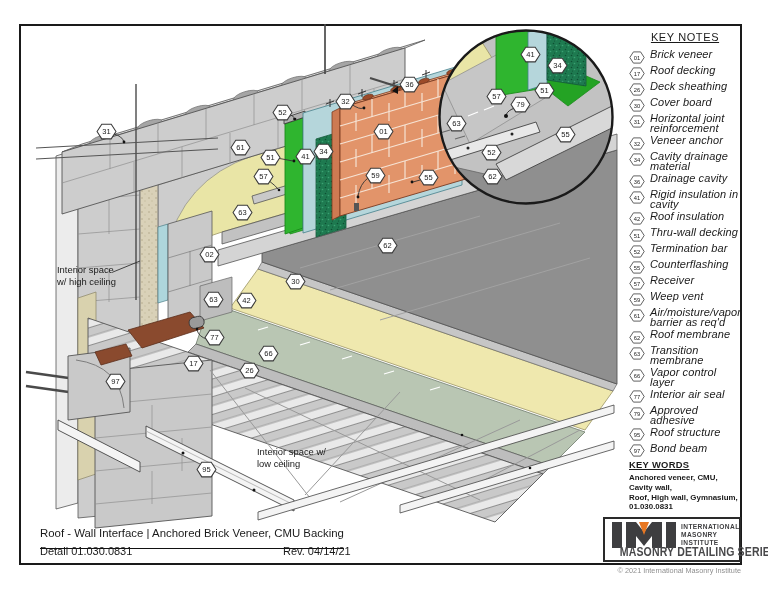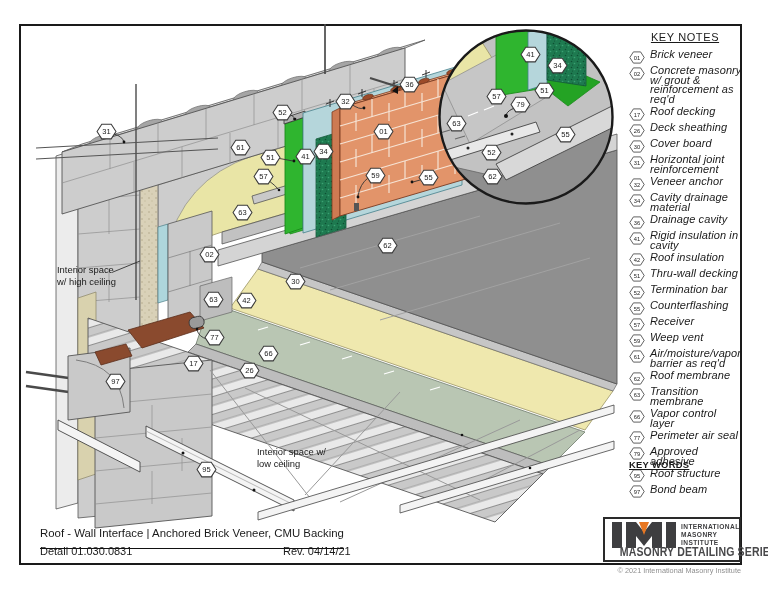--- a/index.html
+++ b/index.html
@@ -483,13 +483,6 @@
       <div class="kn-row">
         <svg width="16" height="13" viewBox="0 0 20 16">
           <polygon points="1,8 5.5,1 14.5,1 19,8 14.5,15 5.5,15" fill="#fff" stroke="#3a3a3a" stroke-width="1"></polygon>
-          <text x="10" y="10.8" text-anchor="middle" font-size="7.2" fill="#222" font-family="&quot;Liberation Sans&quot;,sans-serif">02</text>
-        </svg>
-        <div class="kn-label">Concrete masonry w/ grout &amp; reinforcement as req'd</div>
-      </div>
-      <div class="kn-row">
-        <svg width="16" height="13" viewBox="0 0 20 16">
-          <polygon points="1,8 5.5,1 14.5,1 19,8 14.5,15 5.5,15" fill="#fff" stroke="#3a3a3a" stroke-width="1"></polygon>
           <text x="10" y="10.8" text-anchor="middle" font-size="7.2" fill="#222" font-family="&quot;Liberation Sans&quot;,sans-serif">17</text>
         </svg>
         <div class="kn-label">Roof decking</div>

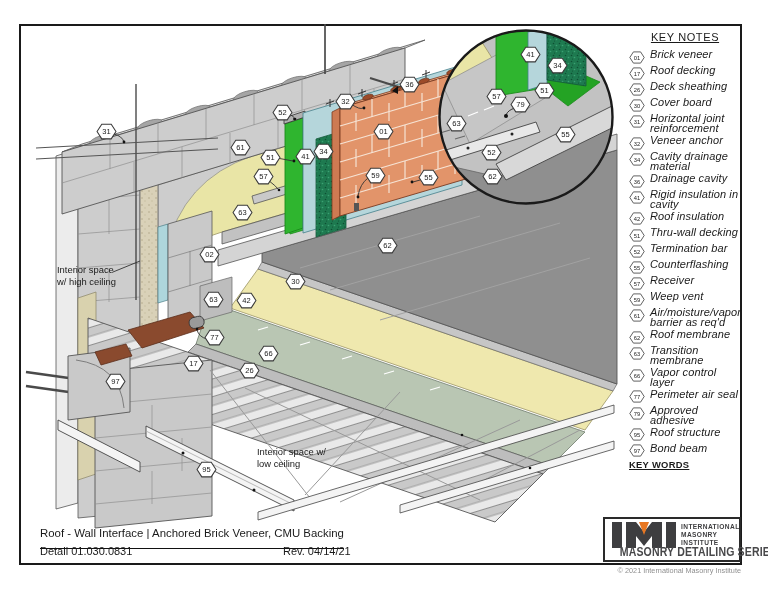--- a/index.html
+++ b/index.html
@@ -611,7 +611,7 @@
           <polygon points="1,8 5.5,1 14.5,1 19,8 14.5,15 5.5,15" fill="#fff" stroke="#3a3a3a" stroke-width="1"></polygon>
           <text x="10" y="10.8" text-anchor="middle" font-size="7.2" fill="#222" font-family="&quot;Liberation Sans&quot;,sans-serif">77</text>
         </svg>
-        <div class="kn-label">Perimeter air seal</div>
+        <div class="kn-label">Interior air seal</div>
       </div>
       <div class="kn-row">
         <svg width="16" height="13" viewBox="0 0 20 16">

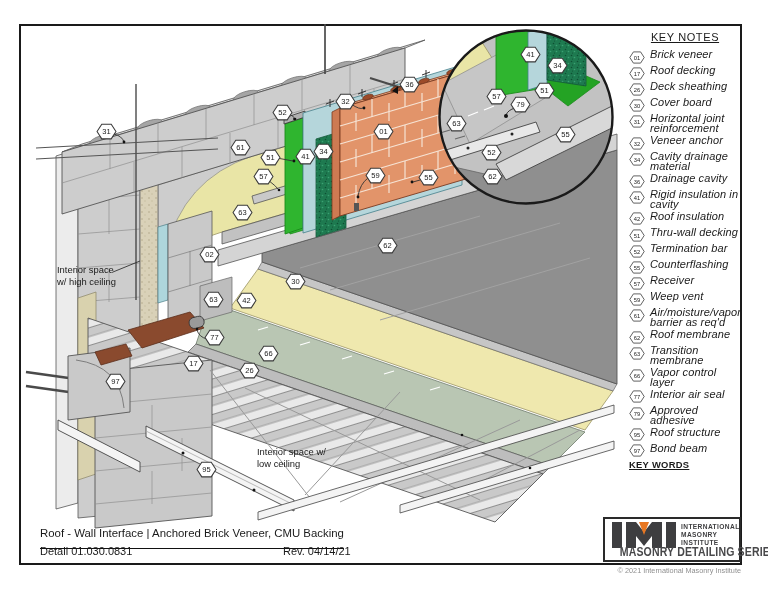--- a/index.html
+++ b/index.html
@@ -638,6 +638,11 @@
 
   <div class="kw">
     <div class="kw-title">KEY WORDS</div>
+    <div id="kw-lines">
+        <div class="kw-line">Anchored veneer, CMU, Cavity wall,</div>
+        <div class="kw-line">Roof, High wall, Gymnasium,</div>
+        <div class="kw-line">01.030.0831</div>
+      </div>
   </div>
 
   <div class="tb-title">Roof - Wall Interface | Anchored Brick Veneer, CMU Backing</div>

